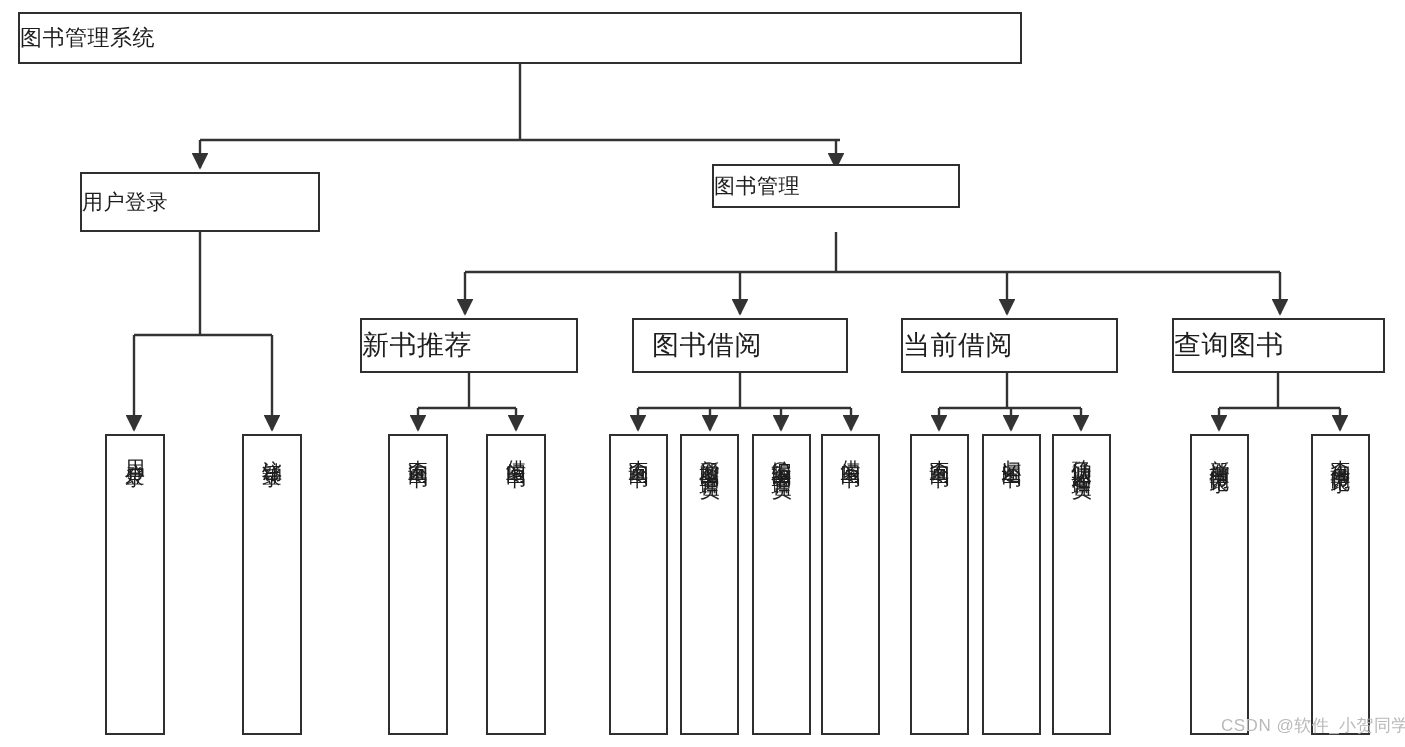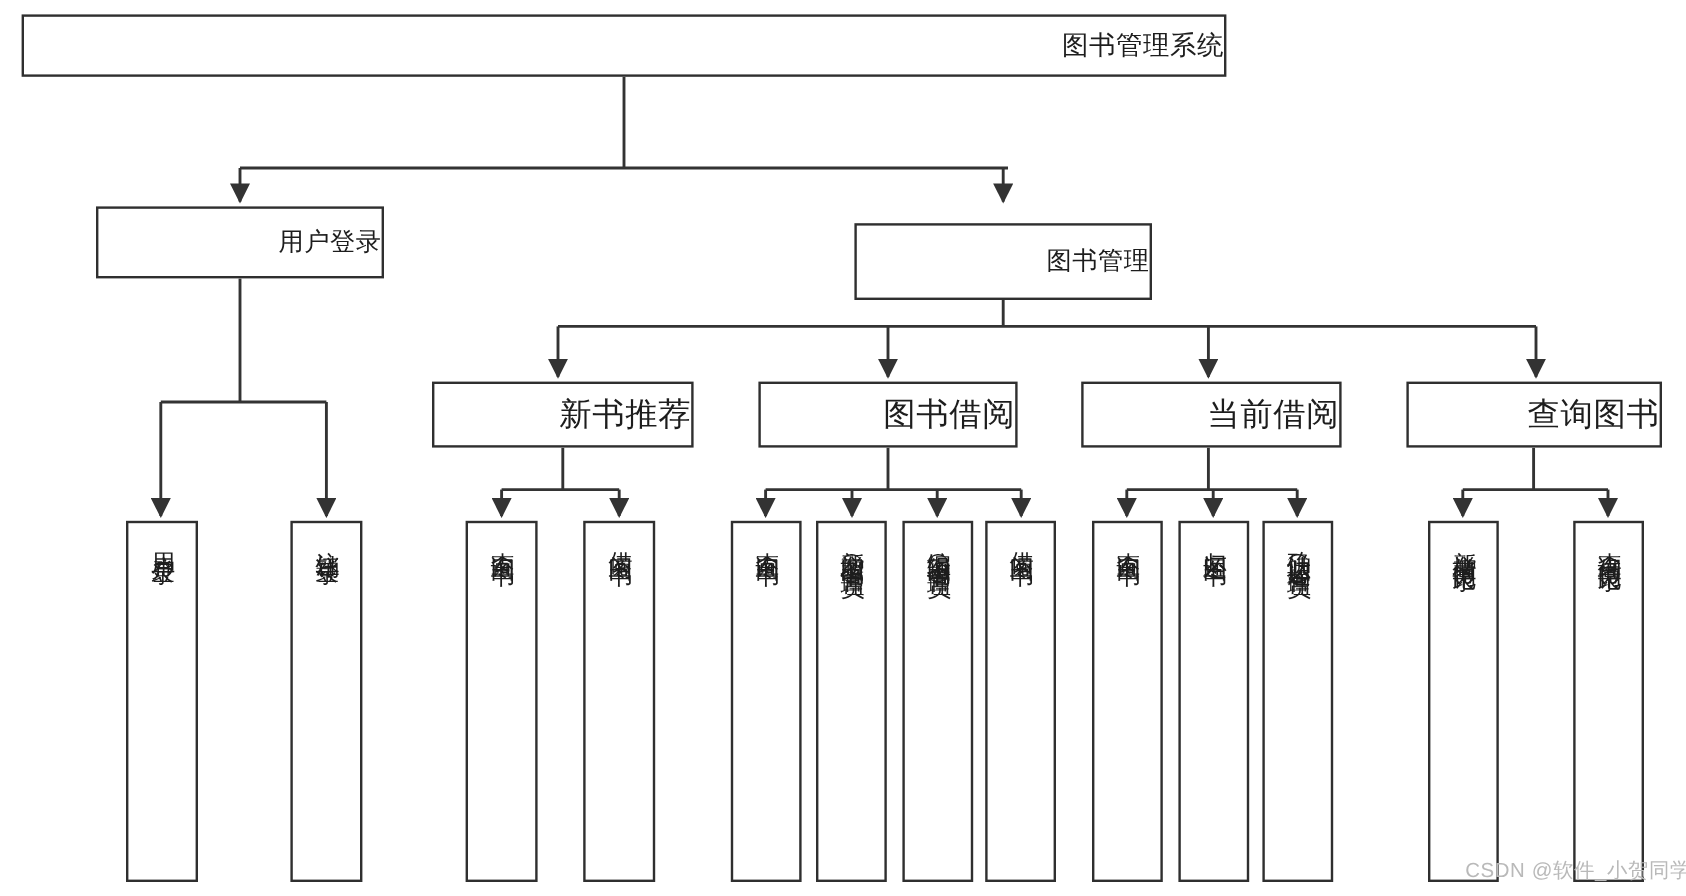--- a/index.html
+++ b/index.html
@@ -36,7 +36,7 @@
     background: #ffffff;
     display: flex;
     align-items: center;
-    justify-content: flex-end;
+    justify-content: flex-start;
     z-index: 2;
   }
   .node-label {

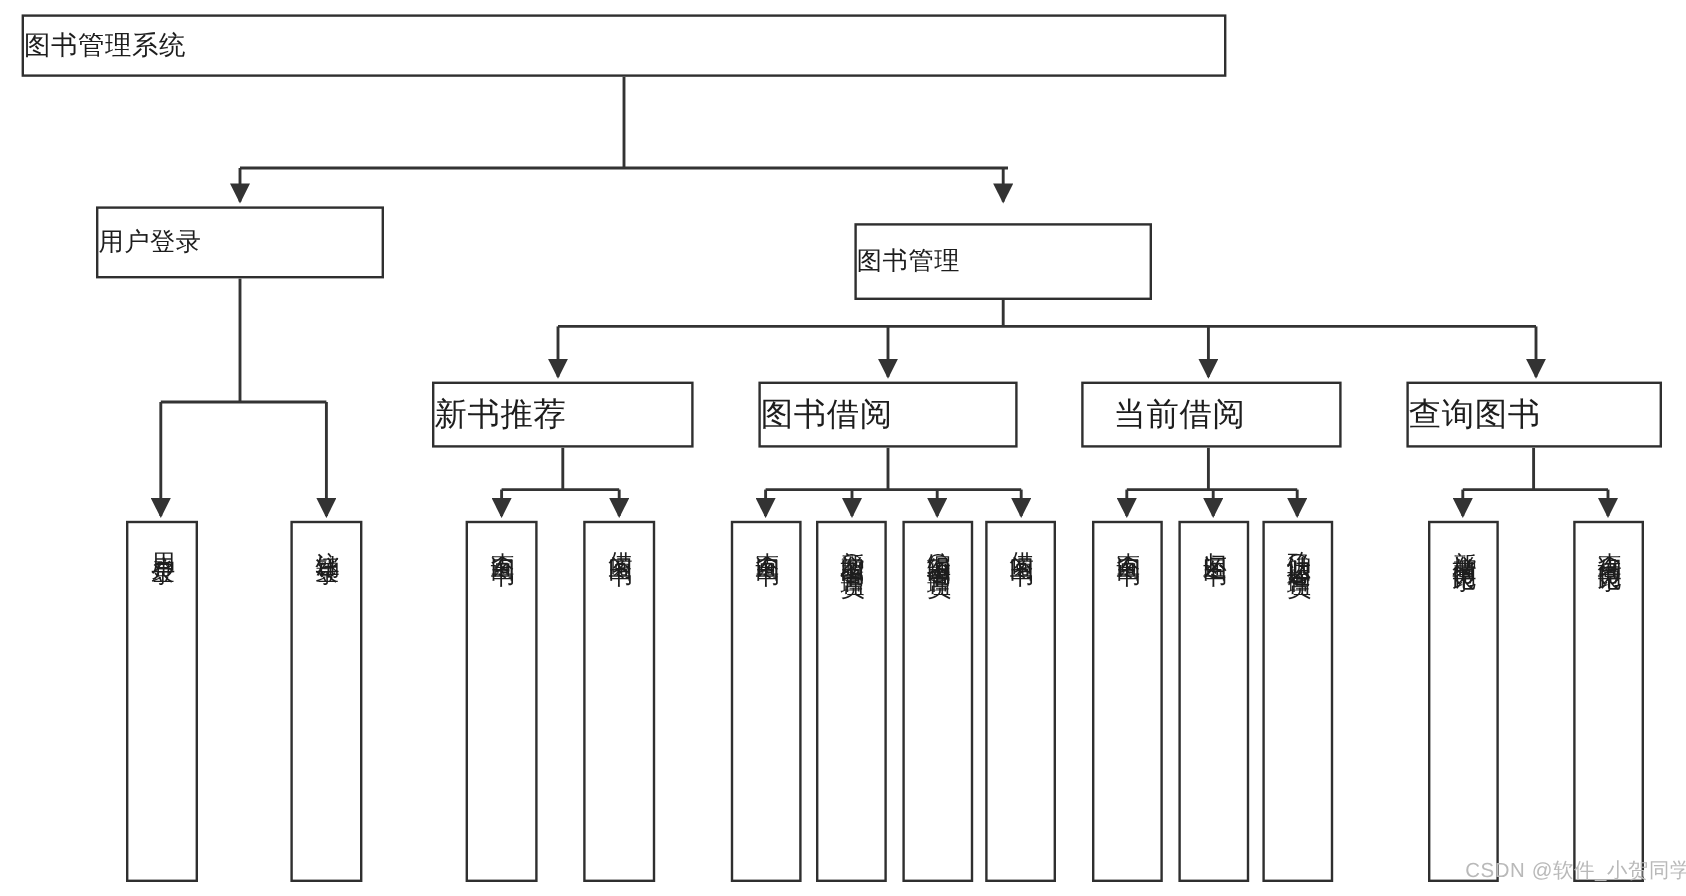--- a/index.html
+++ b/index.html
@@ -139,7 +139,7 @@
   <div class="node level1" style="left:80px; top:172px; width:240px; height:60px;">
     <span class="node-label">用户登录</span>
   </div>
-  <div class="node level1" style="left:712px; top:186px; width:248px; height:64px;">
+  <div class="node level1" style="left:712px; top:164px; width:248px; height:44px;">
     <span class="node-label">图书管理</span>
   </div>
 

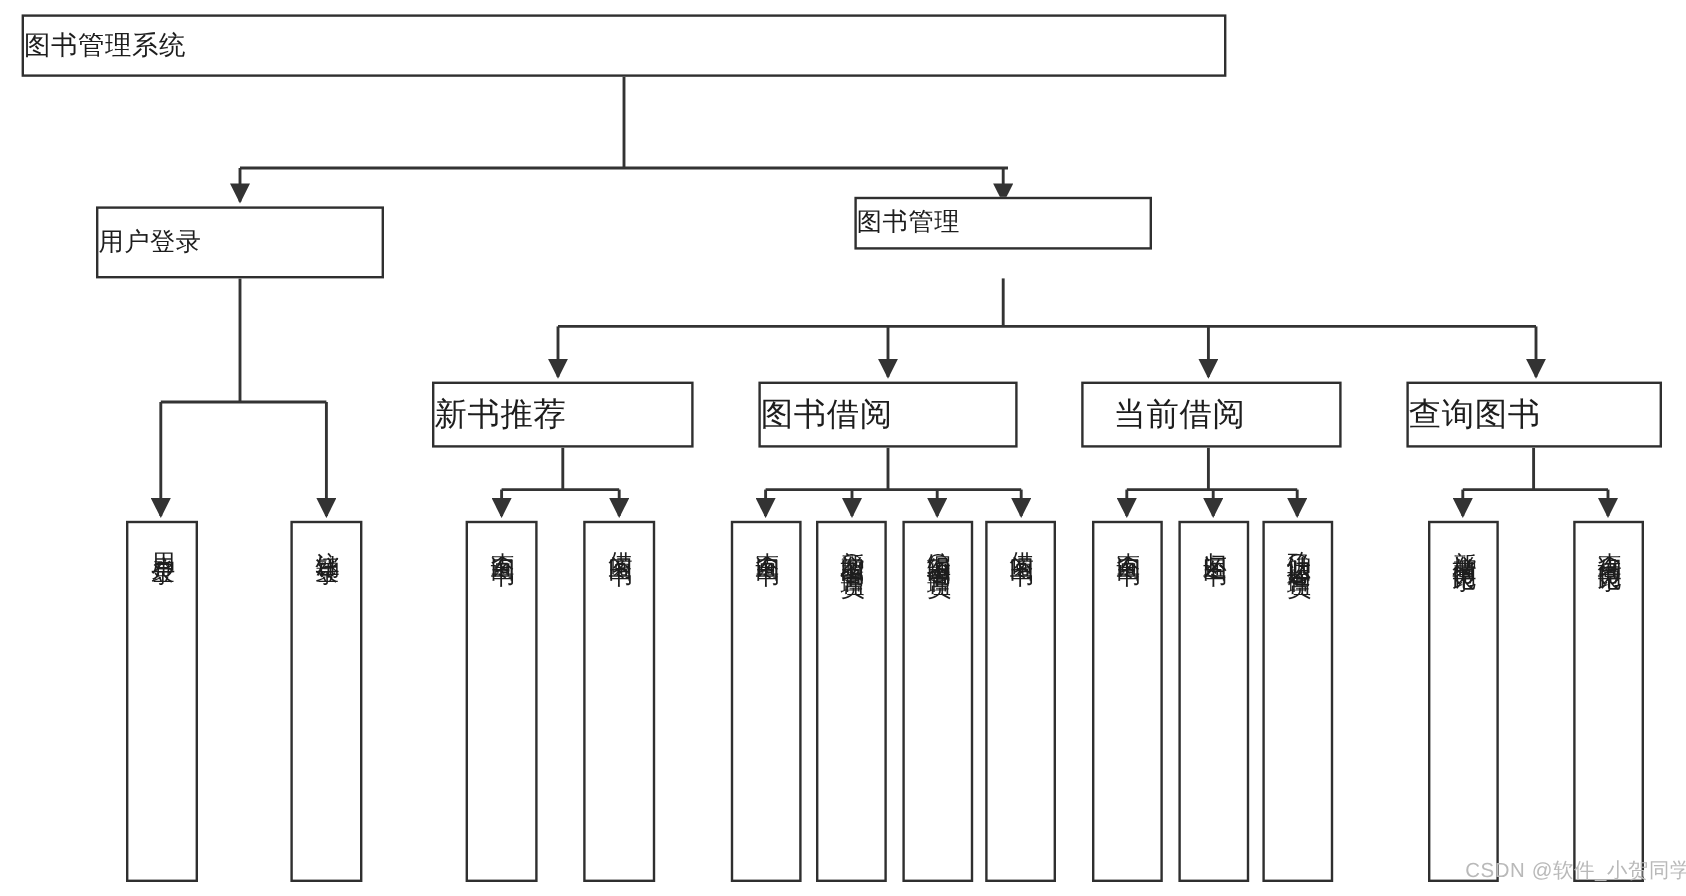--- a/index.html
+++ b/index.html
@@ -146,7 +146,7 @@
   <div class="node level2" style="left:360px; top:318px; width:218px; height:55px;">
     <span class="node-label">新书推荐</span>
   </div>
-  <div class="node level2" style="left:632px; top:318px; width:216px; height:55px;">
+  <div class="node level2" style="left:632px; top:318px; width:216px; height:55px;padding-left:18px;">
     <span class="node-label">图书借阅</span>
   </div>
   <div class="node level2" style="left:901px; top:318px; width:217px; height:55px;padding-left:25px;">

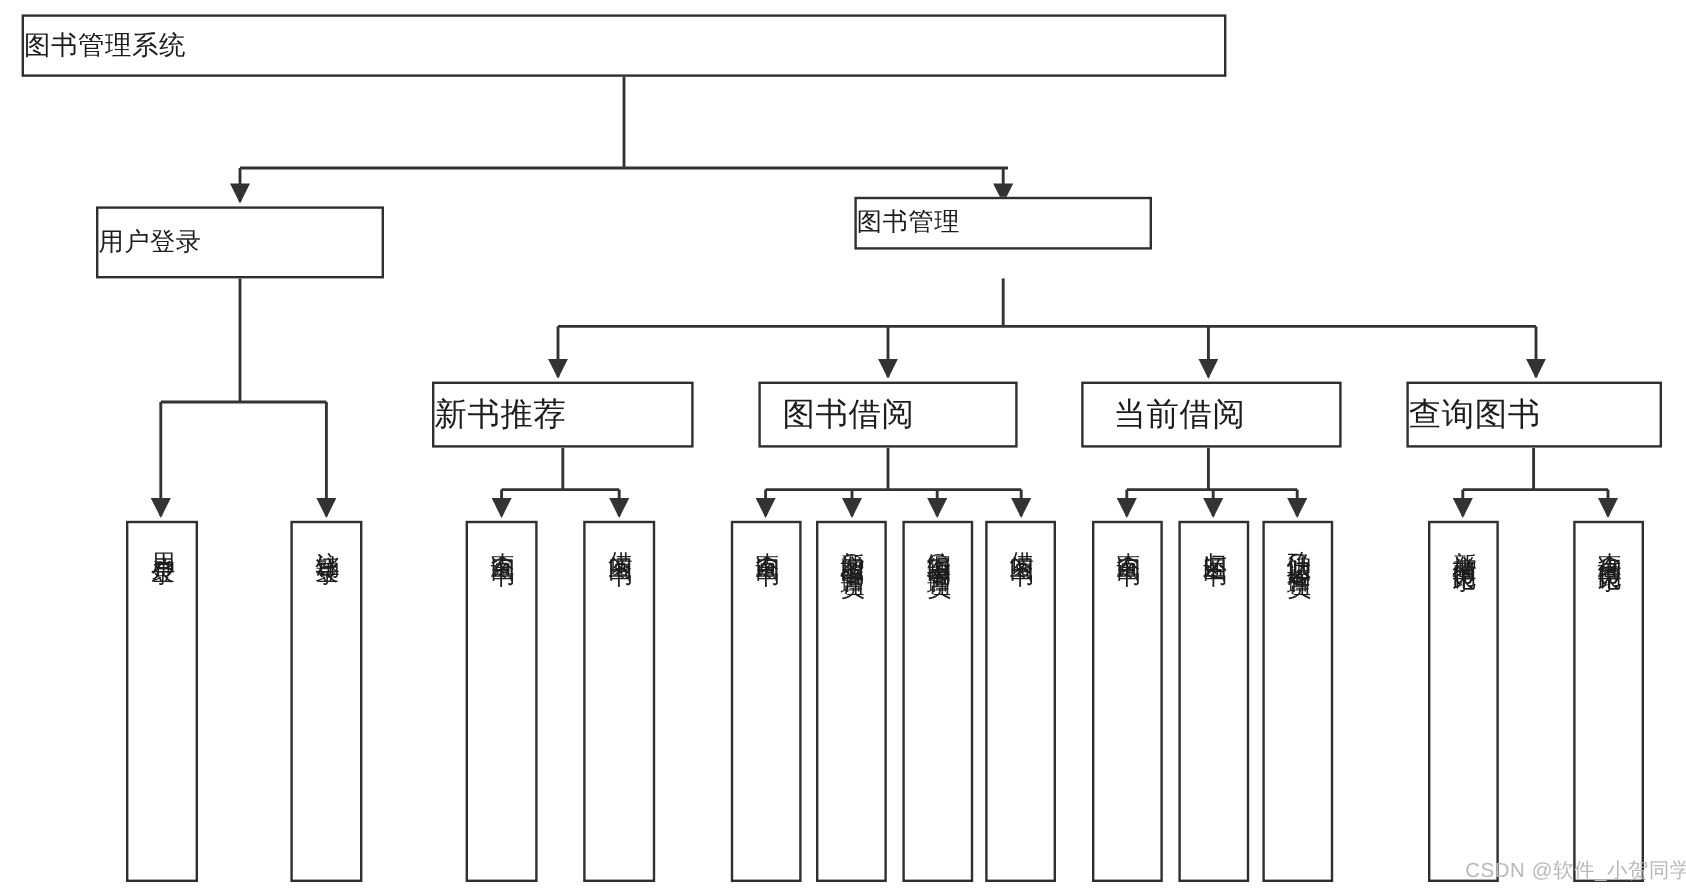--- a/index.html
+++ b/index.html
@@ -149,7 +149,7 @@
   <div class="node level2" style="left:632px; top:318px; width:216px; height:55px;padding-left:18px;">
     <span class="node-label">图书借阅</span>
   </div>
-  <div class="node level2" style="left:901px; top:318px; width:217px; height:55px;padding-left:25px;">
+  <div class="node level2" style="left:901px; top:318px; width:217px; height:55px;">
     <span class="node-label">当前借阅</span>
   </div>
   <div class="node level2" style="left:1172px; top:318px; width:213px; height:55px;">

